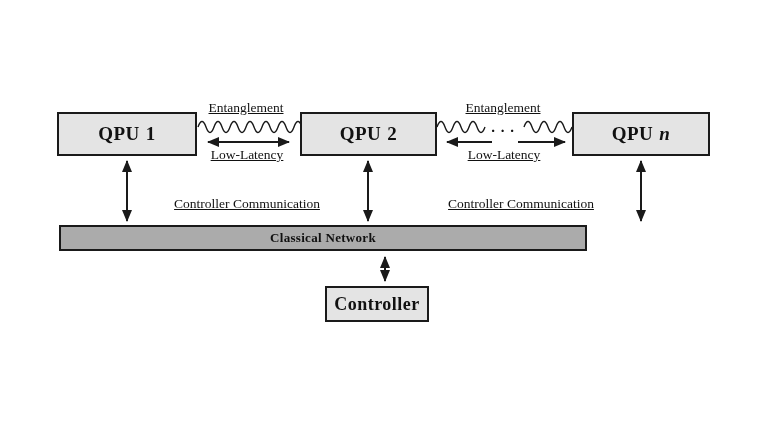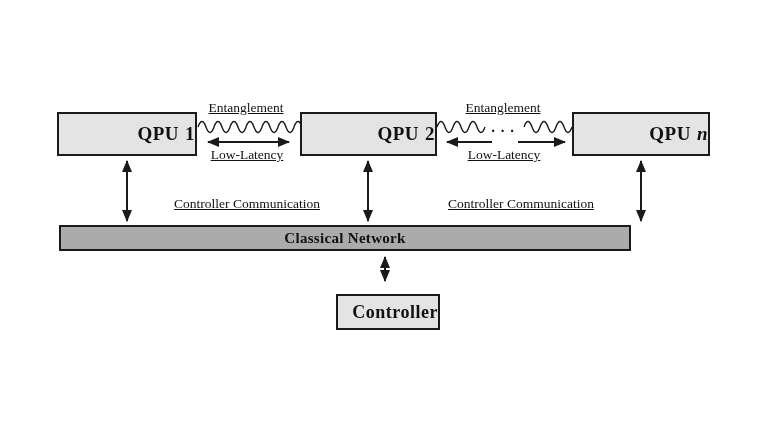--- a/index.html
+++ b/index.html
@@ -29,7 +29,7 @@
     position: absolute;
     background: var(--box-fill);
     border: 2px solid var(--line);
-    display: flex; align-items: center; justify-content: flex-end;
+    display: flex; align-items: center; justify-content: center;
     color: var(--text);
     font-weight: bold;
     font-size: 19px;

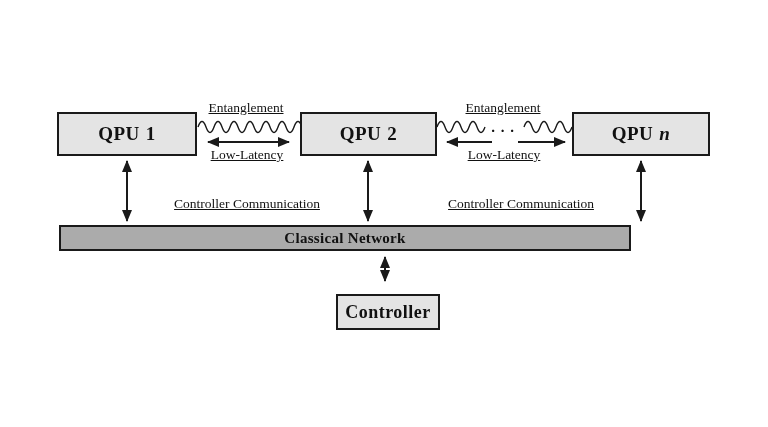--- a/index.html
+++ b/index.html
@@ -42,13 +42,13 @@
   .qpun .idx { font-style: italic; font-weight: bold; }
   .network-bar {
     position: absolute;
-    left: 59px; top: 225px; width: 572px; height: 26px;
+    left: 59px; top: 225px; width: 528px; height: 26px;
     background: var(--bar-fill);
     border: 2px solid var(--line);
     display: flex; align-items: center; justify-content: center;
     color: var(--text);
     font-weight: bold;
-    font-size: 15px;
+    font-size: 13px;
     letter-spacing: 0.3px;
   }
   .controller-box {

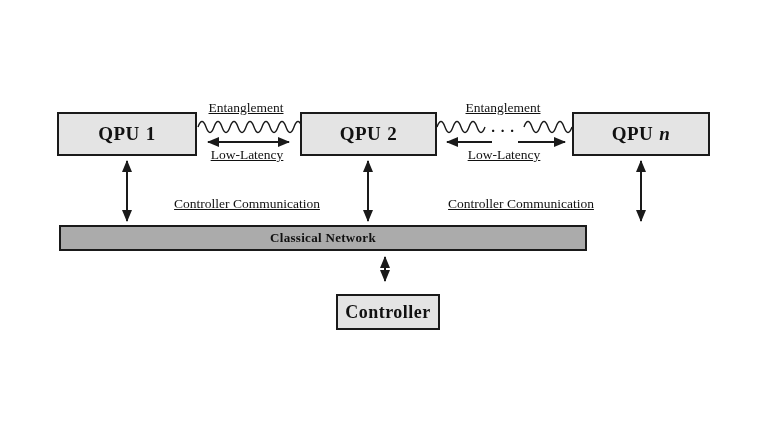--- a/index.html
+++ b/index.html
@@ -52,9 +52,8 @@
     letter-spacing: 0.3px;
   }
   .controller-box {
-    left: 336px; top: 286px; width: 104px; height: 36px;
+    left: 325px; top: 286px; width: 104px; height: 36px;
     font-size: 18px;
-    margin-top: 8px;
   }
   .lbl {
     position: absolute;

